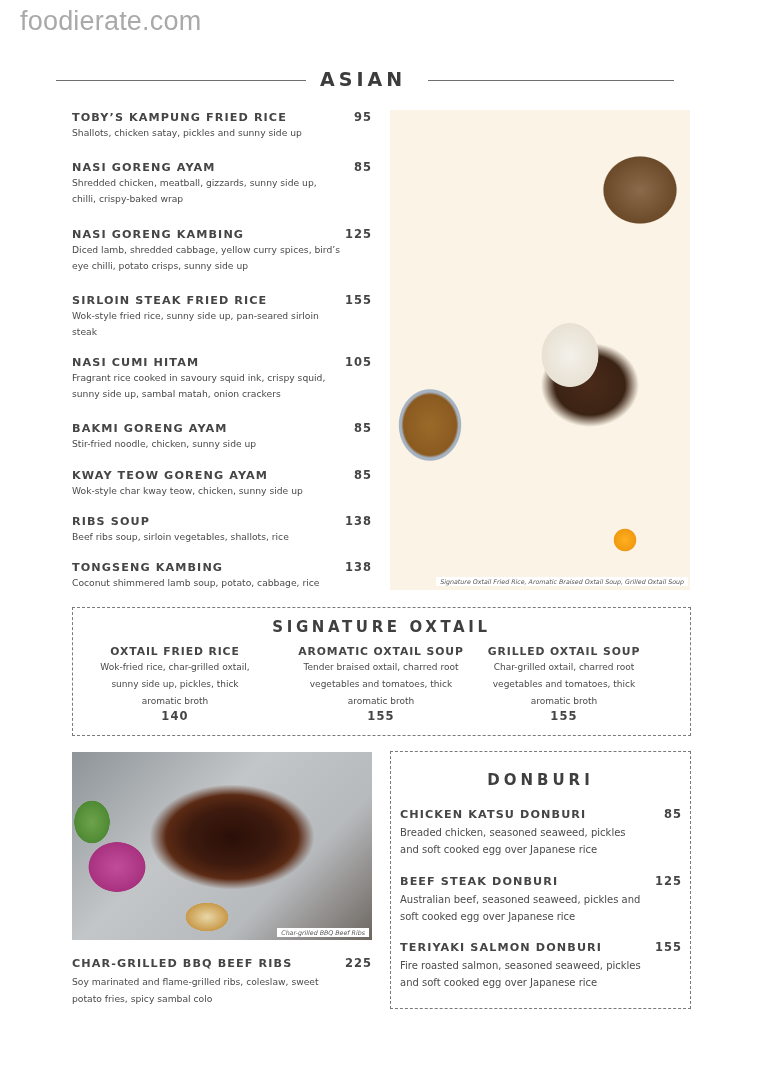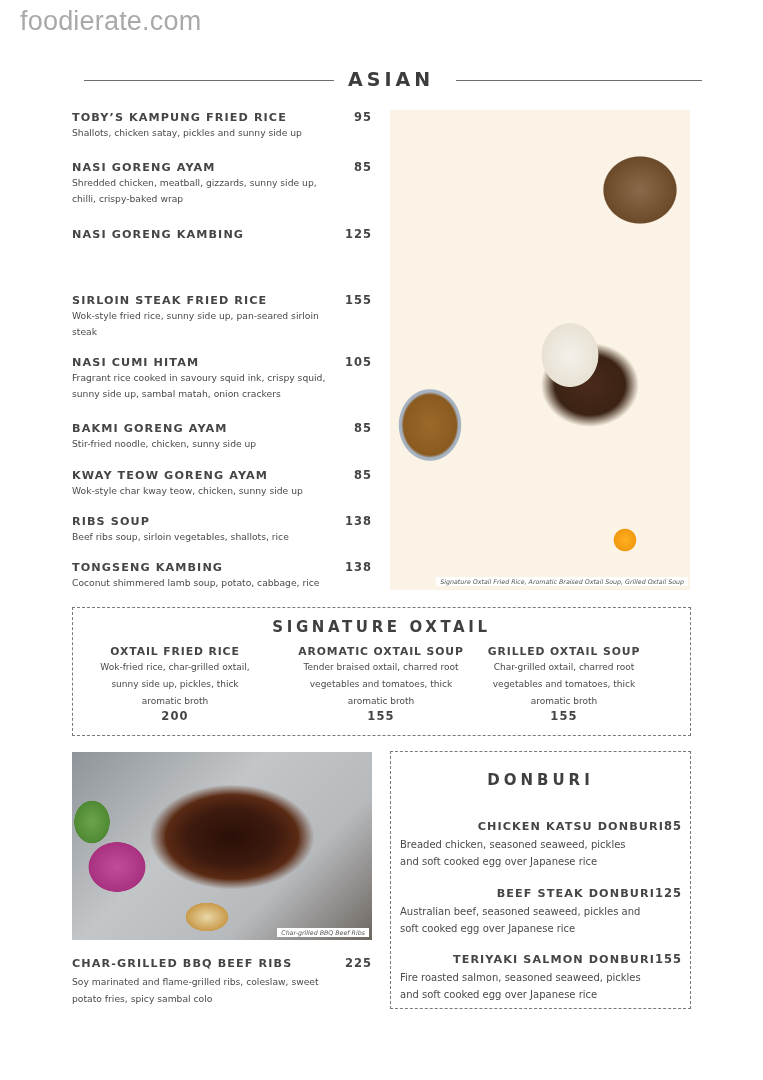--- a/index.html
+++ b/index.html
@@ -7,7 +7,7 @@
          font-family:"DejaVu Sans", sans-serif; color:#3a3a3a; }
   .watermark { position:absolute; left:20px; top:6px; font-family:"Liberation Sans", sans-serif;
                font-size:27px; color:#a9a9a9; letter-spacing:0.2px; }
-  .section-header { position:absolute; left:84px; top:68px; width:618px; height:26px; }
+  .section-header { position:absolute; left:56px; top:68px; width:618px; height:26px; }
   .section-header .line { position:absolute; top:12px; height:1px; background:#6e6e6e; }
   .section-header .line.l { left:0; width:250px; }
   .section-header .line.r { left:372px; width:246px; }

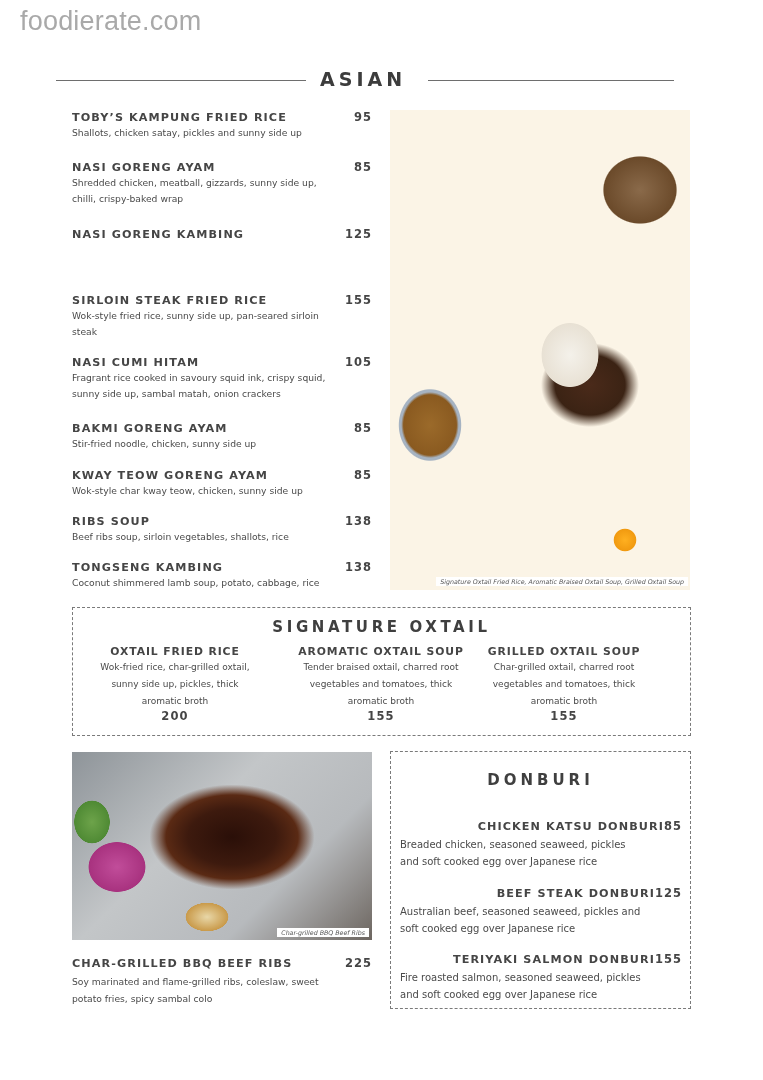--- a/index.html
+++ b/index.html
@@ -95,6 +95,7 @@
         <span class="item-name">NASI GORENG KAMBING</span>
         <span class="item-price">125</span>
       </div>
+    <div class="item-desc">Diced lamb, shredded cabbage, yellow curry spices, bird’s eye chilli, potato crisps, sunny side up</div>
   </div>
   <div class="asian-item" style="top:183px">
     <div class="row">

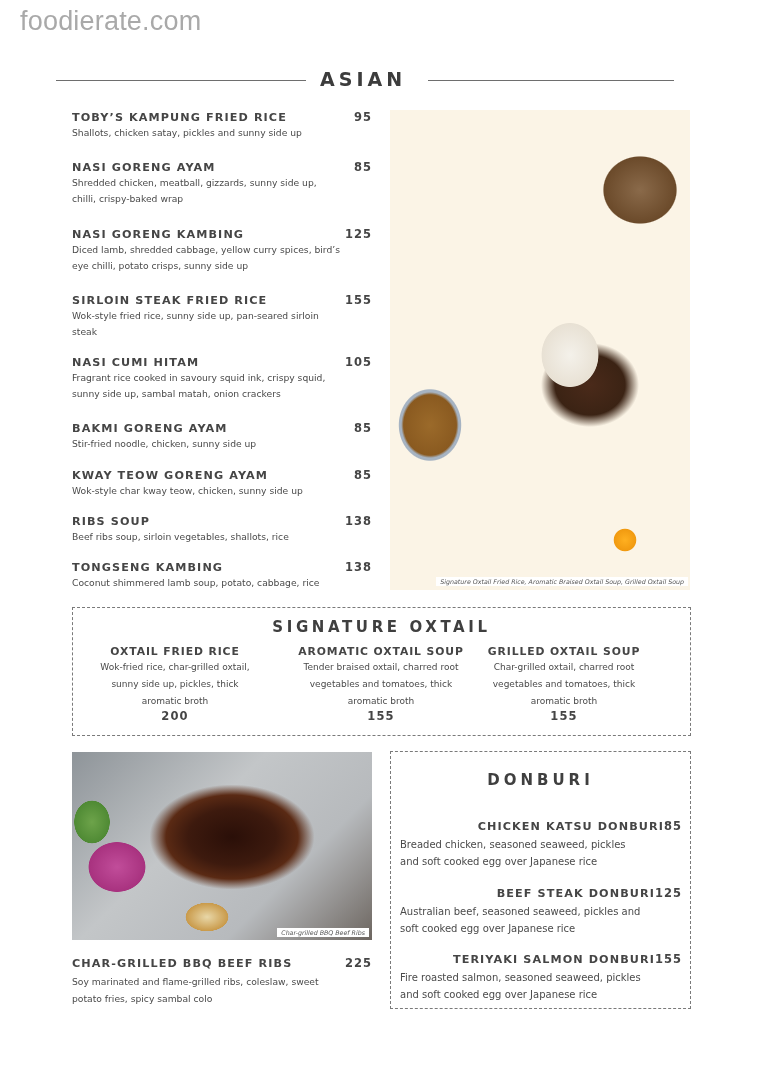--- a/index.html
+++ b/index.html
@@ -150,7 +150,7 @@
   <div class="oxtail-col" style="left:2px">
     <div class="item-name">OXTAIL FRIED RICE</div>
     <div class="item-desc" style="padding:0 22px">Wok-fried rice, char-grilled oxtail, sunny side up, pickles, thick aromatic broth</div>
-    <span class="item-price">200</span>
+    <span class="item-price">140</span>
   </div>
   <div class="oxtail-col" style="left:208px">
     <div class="item-name">AROMATIC OXTAIL SOUP</div>

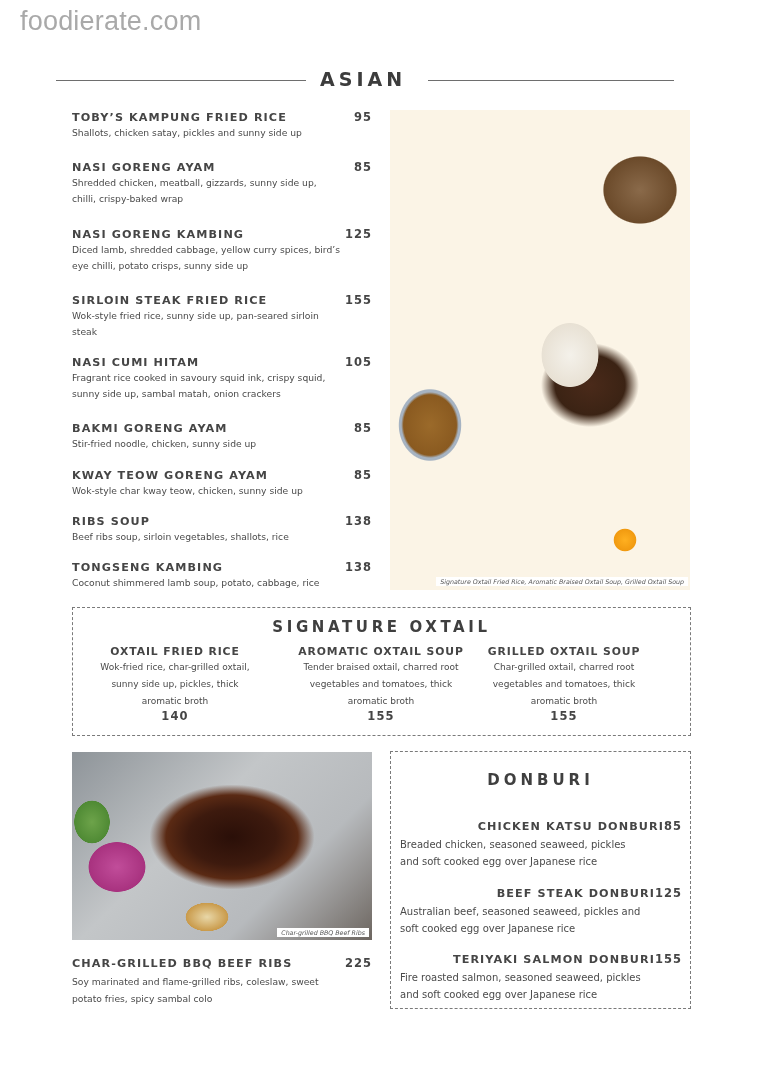--- a/index.html
+++ b/index.html
@@ -58,7 +58,7 @@
   .oxtail-col .item-price { font-size:11.5px; display:block; margin-top:-1px; letter-spacing:1.2px; }
   .donburi-title { left:0; width:299px; text-align:center; top:19px; letter-spacing:4px; font-size:15px; }
   .don-item { position:absolute; left:9px; width:282px; }
-  .don-item .row { display:flex; justify-content:flex-end; align-items:baseline; height:16px;margin-top:12px; }
+  .don-item .row { display:flex; justify-content:space-between; align-items:baseline; height:16px; }
   .don-item .item-desc { margin-top:1px; width:245px; line-height:17px; font-size:10px; }
   .ribs-item { position:absolute; left:72px; top:956px; width:300px; }
   .ribs-item .row { display:flex; justify-content:space-between; align-items:baseline; height:16px; }

